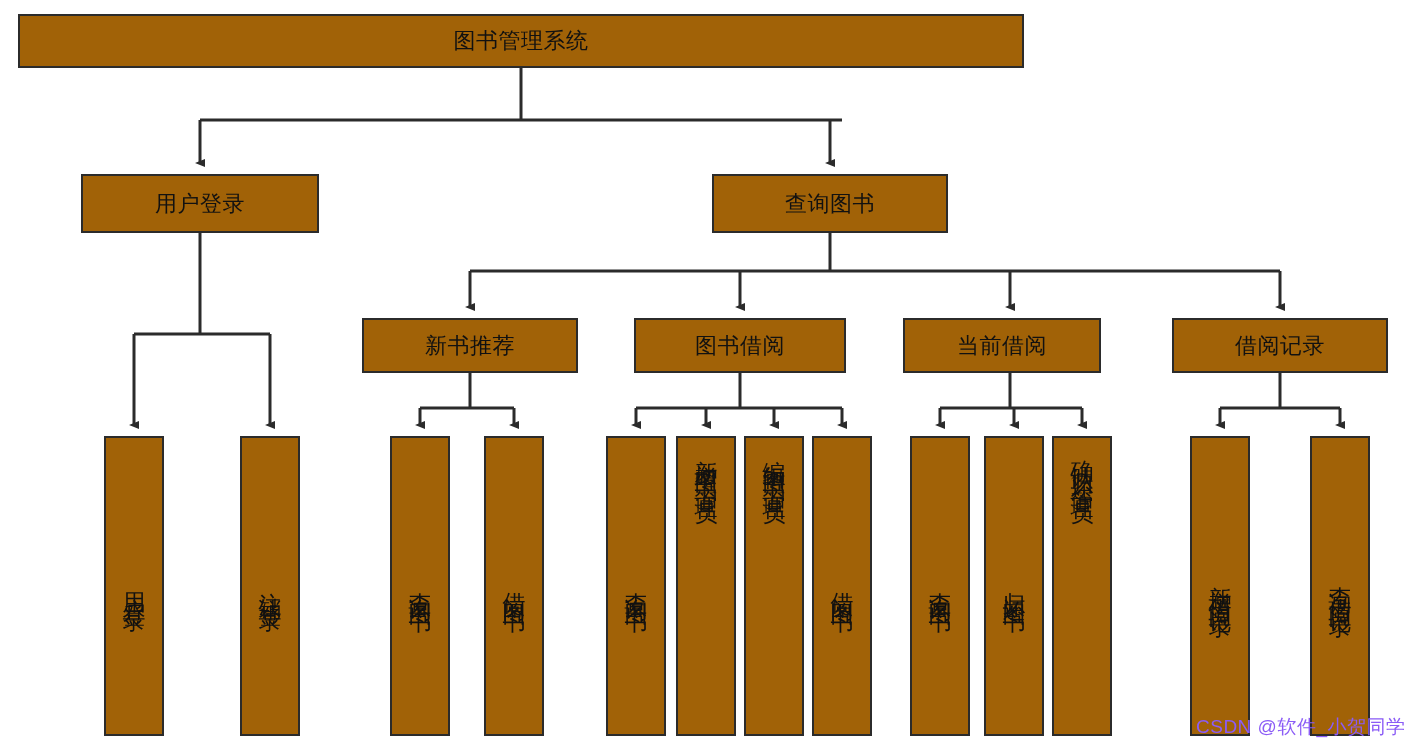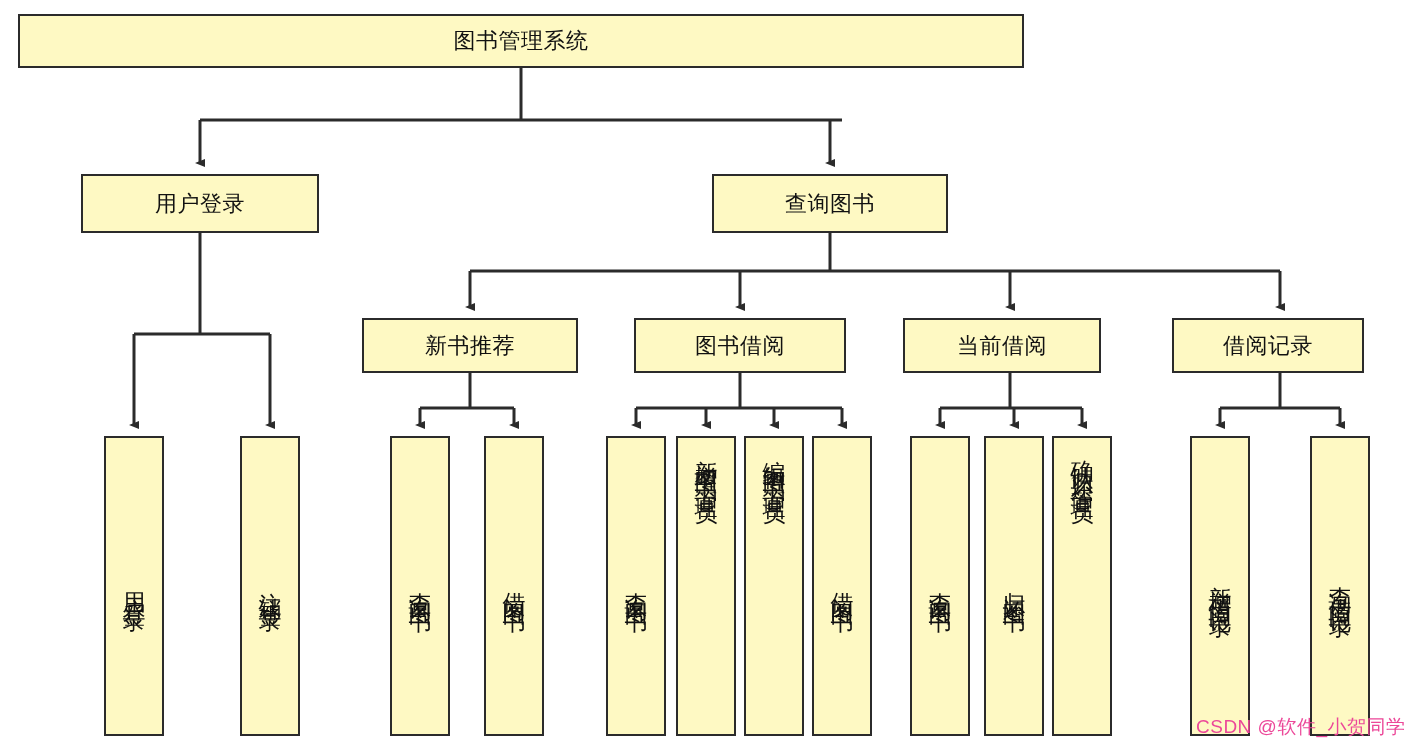--- a/index.html
+++ b/index.html
@@ -30,7 +30,7 @@
     position: absolute;
     box-sizing: border-box;
     border: 2px solid #2b2b2b;
-    background: #fef9c3;
+    background: #a16207;
     display: flex;
     align-items: center;
     justify-content: center;

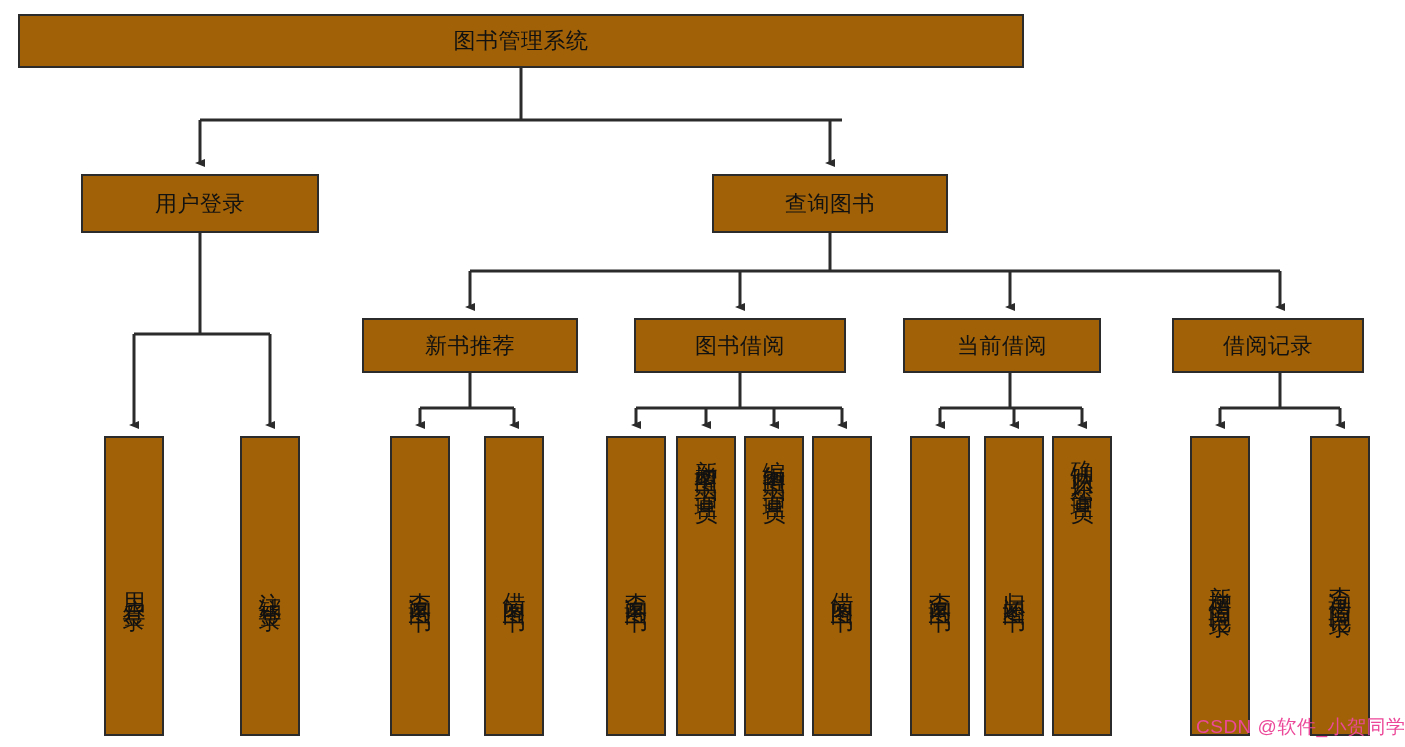--- a/index.html
+++ b/index.html
@@ -150,7 +150,7 @@
   <div class="node h" style="left:903px; top:318px; width:198px; height:55px;">
     <span class="lbl">当前借阅</span>
   </div>
-  <div class="node h" style="left:1172px; top:318px; width:192px; height:55px;">
+  <div class="node h" style="left:1172px; top:318px; width:216px; height:55px;">
     <span class="lbl">借阅记录</span>
   </div>
 

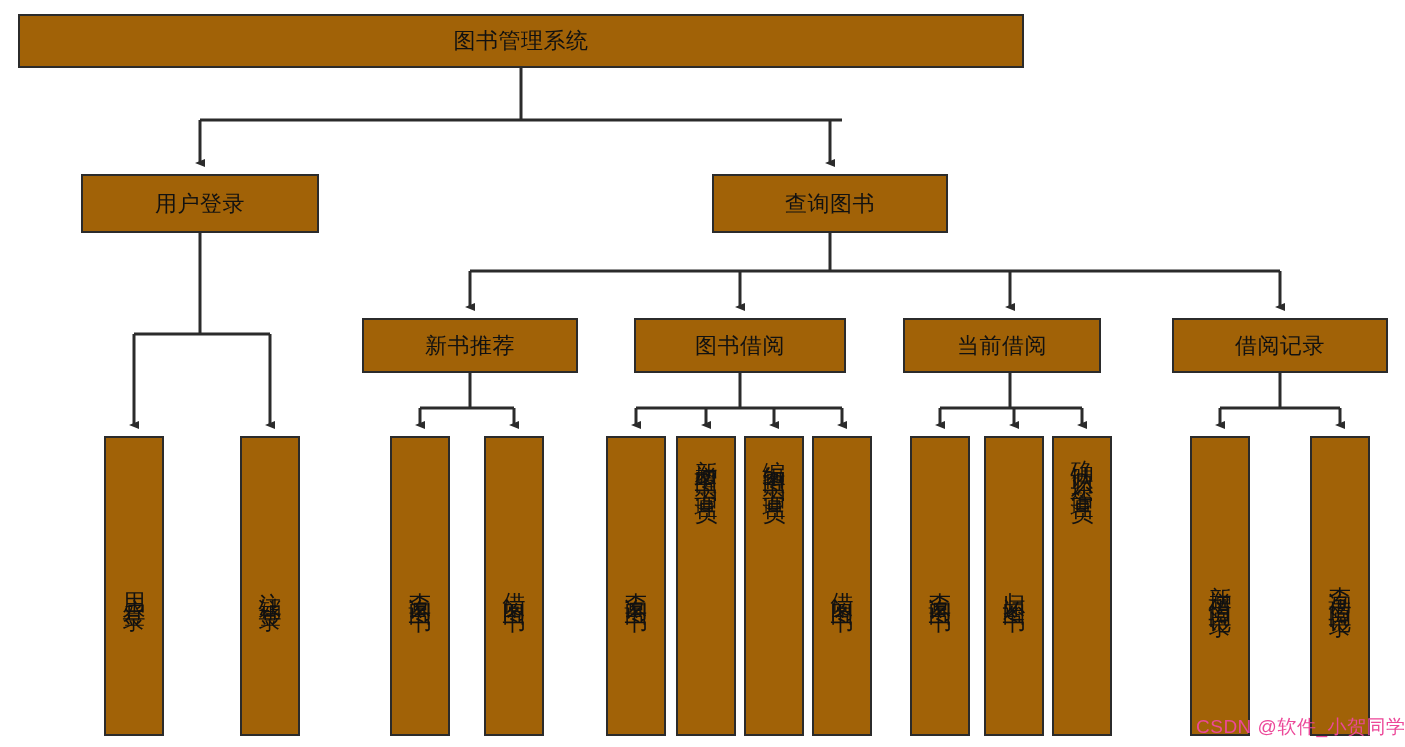--- a/index.html
+++ b/index.html
@@ -58,7 +58,7 @@
   .watermark {
     position: absolute;
     font-size: 19px;
-    color: #ec4899;
+    color: #8b5cf6;
     white-space: nowrap;
     letter-spacing: 0.5px;
   }

